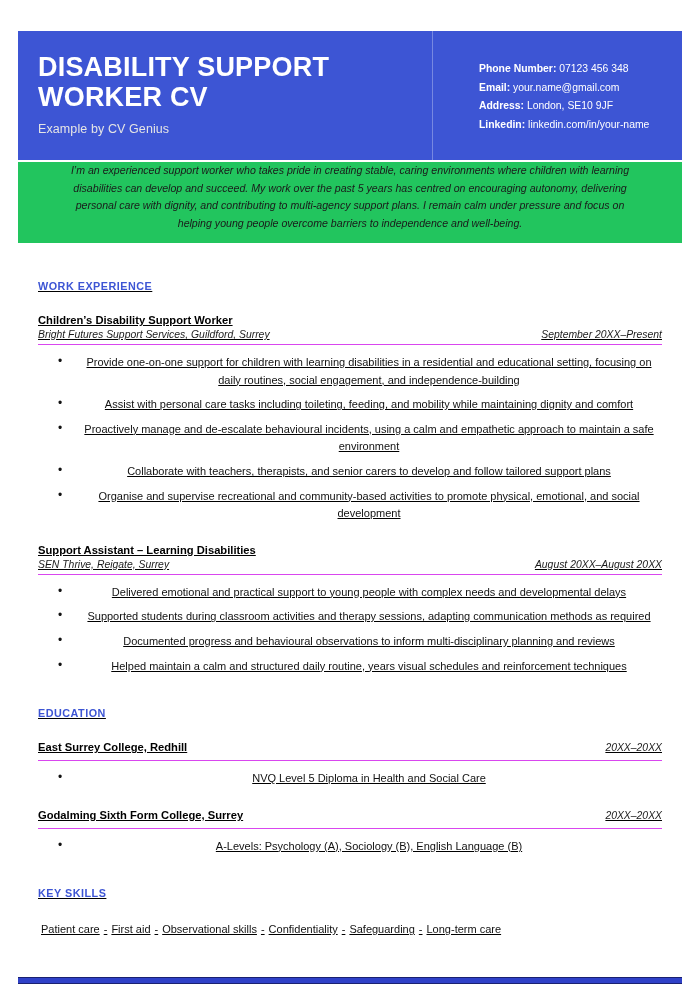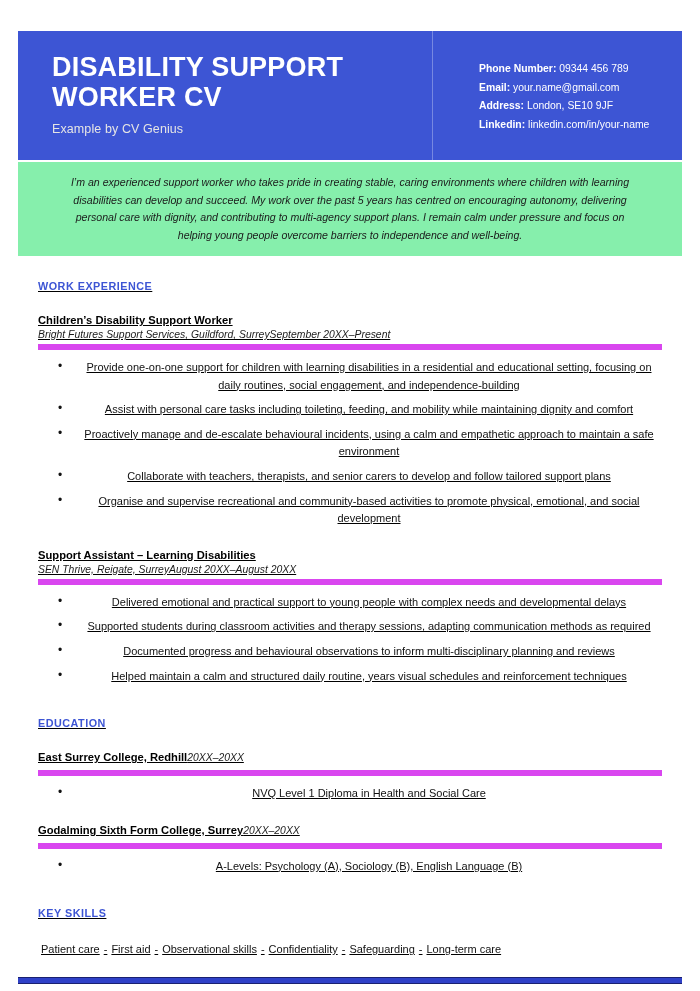--- a/index.html
+++ b/index.html
@@ -34,7 +34,7 @@
 
   .header-left {
     width: 414px;
-    padding: 21px 0 0 34px;
+    padding: 21px 0 0 20px;
     position: relative;
   }
 

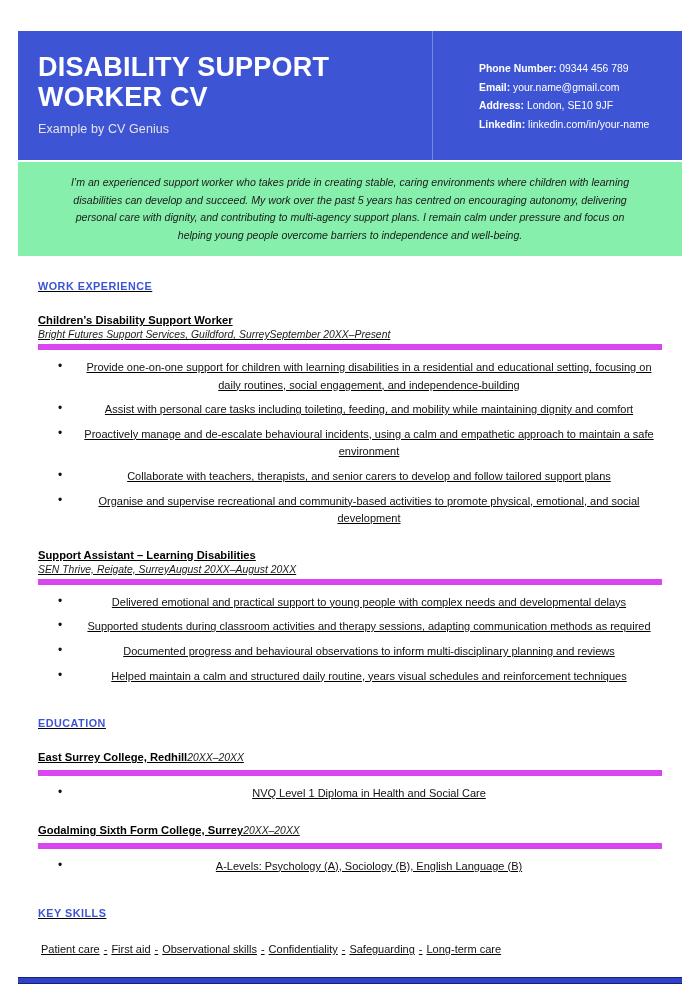--- a/index.html
+++ b/index.html
@@ -205,7 +205,7 @@
     <div class="header-right">
       <div class="contact-line">
         <span class="lbl">Phone Number:</span>
-        <span class="val">09344 456 789</span>
+        <span class="val">07123 456 348</span>
       </div>
       <div class="contact-line">
         <span class="lbl">Email:</span>

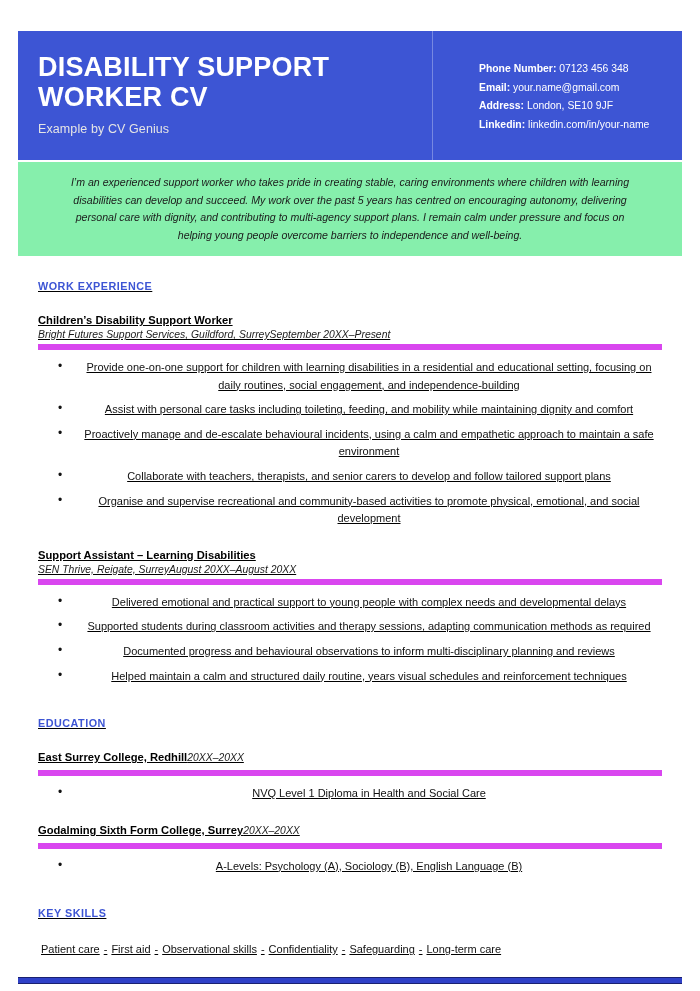--- a/index.html
+++ b/index.html
@@ -83,10 +83,10 @@
     left: 18px;
     top: 162px;
     width: 664px;
-    height: 94px;
-    background: #86efac;
+    height: 81px;
+    background: #22c55e;
     display: flex;
-    align-items: center;
+    align-items: flex-start;
     justify-content: center;
   }
 

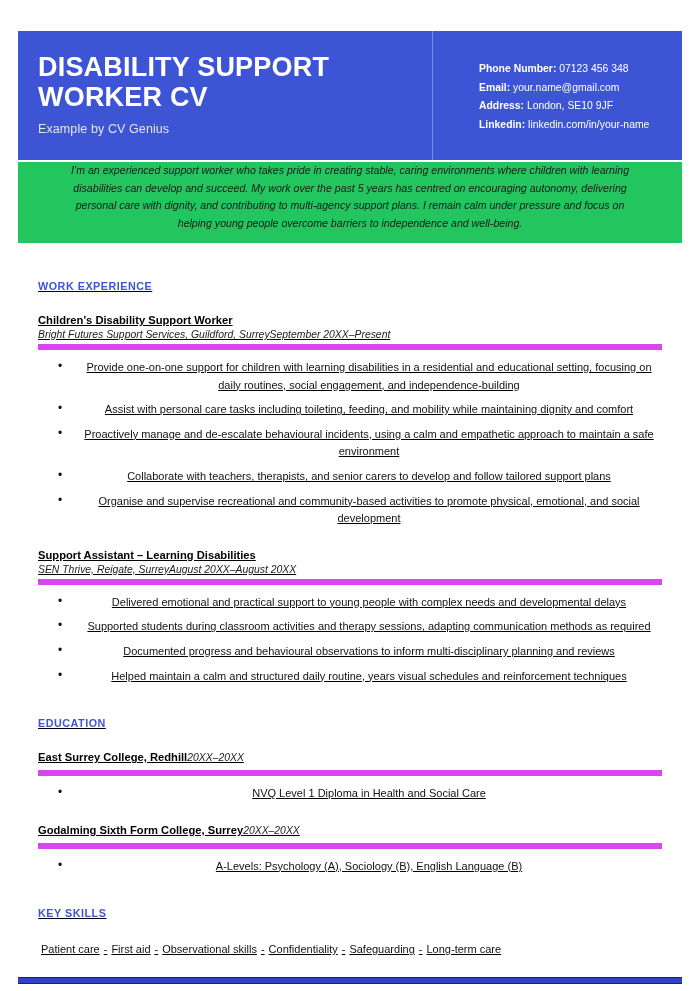--- a/index.html
+++ b/index.html
@@ -129,13 +129,13 @@
 
   .entry-meta {
     display: flex;
-    justify-content: flex-start;
+    justify-content: space-between;
     align-items: baseline;
     font-size: 10.4px;
     font-style: italic;
     color: #1a1a1a;
     padding-bottom: 4px;
-    border-bottom: 6px solid #d946ef;
+    border-bottom: 1px solid #d946ef;
   }
 
   .entry-org { }

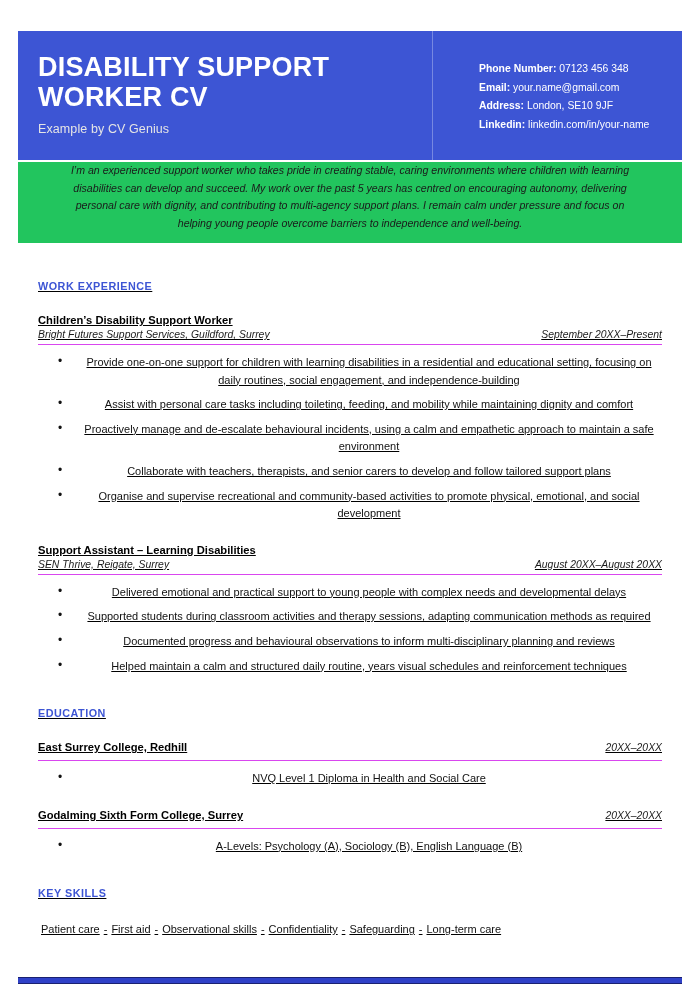--- a/index.html
+++ b/index.html
@@ -274,7 +274,7 @@
           <span class="entry-dates">20XX–20XX</span>
         </div>
         <ul class="bullets edu-bullets">
-          <li>NVQ Level 1 Diploma in Health and Social Care</li>
+          <li>NVQ Level 5 Diploma in Health and Social Care</li>
         </ul>
       </div>
 

